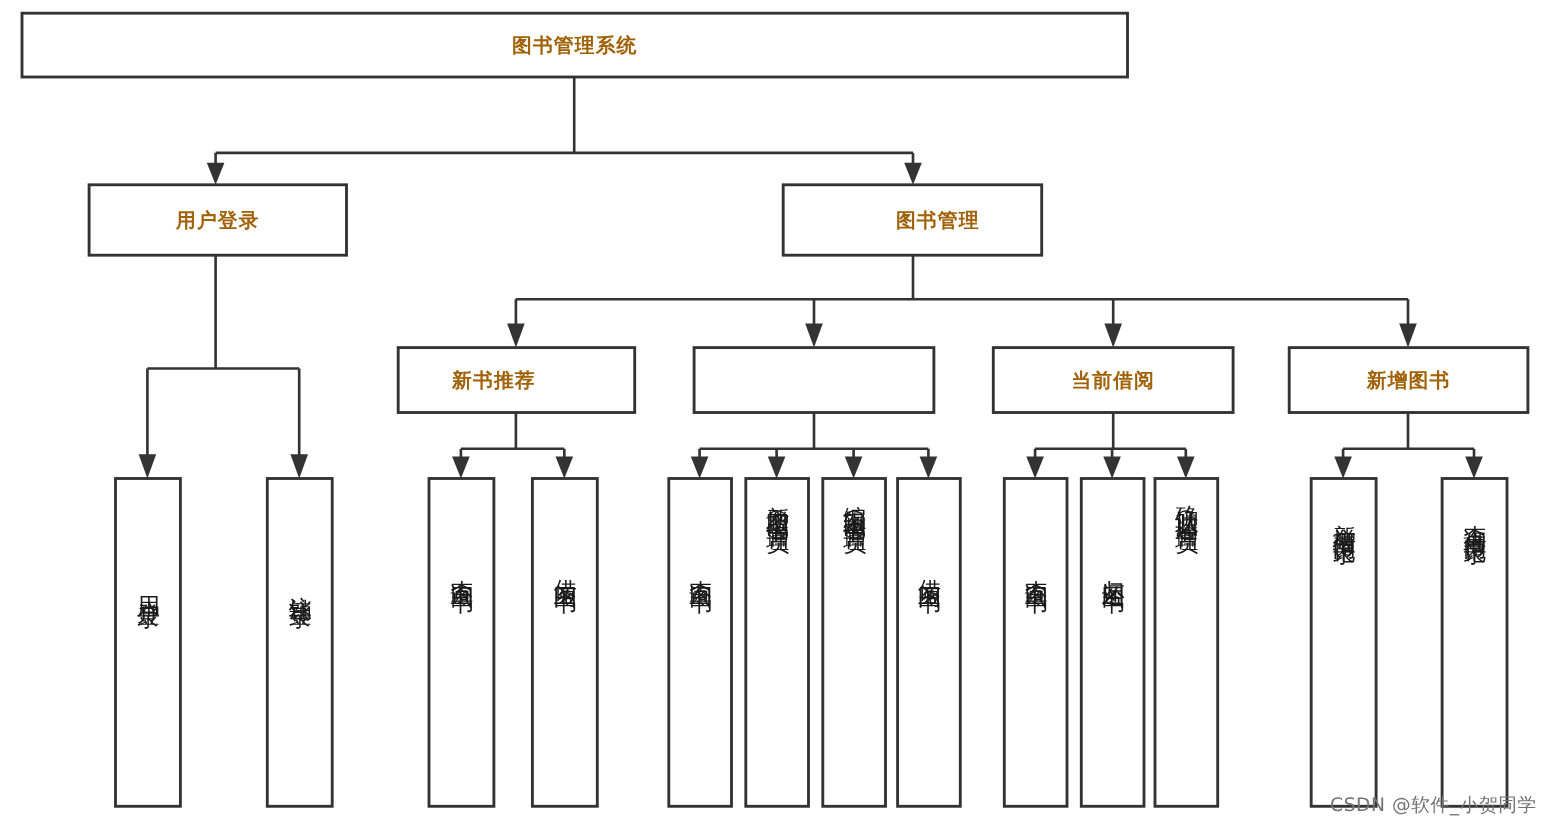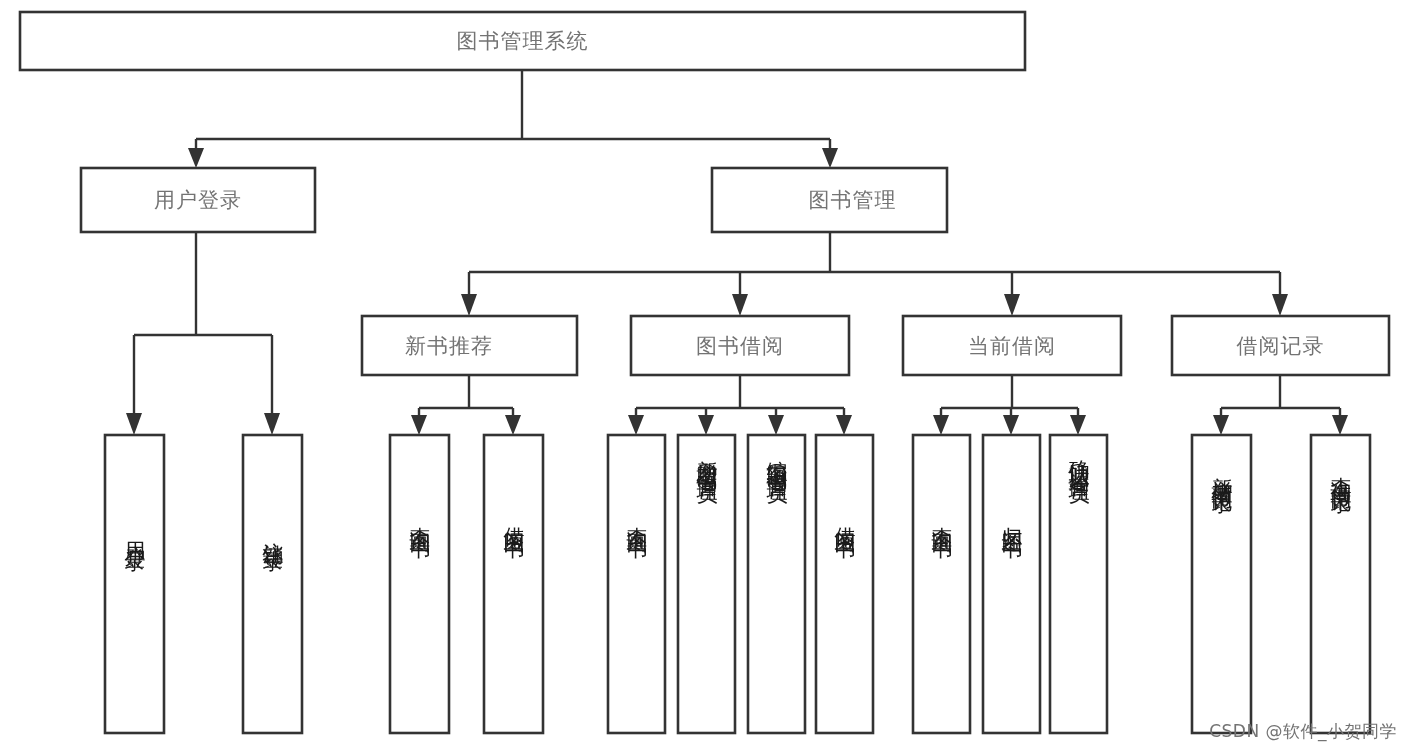--- a/index.html
+++ b/index.html
@@ -63,10 +63,11 @@
     pointer-events: none;
   }
   .hlabel-wrap span {
-    font-size: 21px;
-    color: #737373;
+    font-size: 18px;
+    color: #a16207;
     letter-spacing: 1px;
     white-space: nowrap;
+    font-weight: bold;
   }
   #watermark {
     position: absolute;

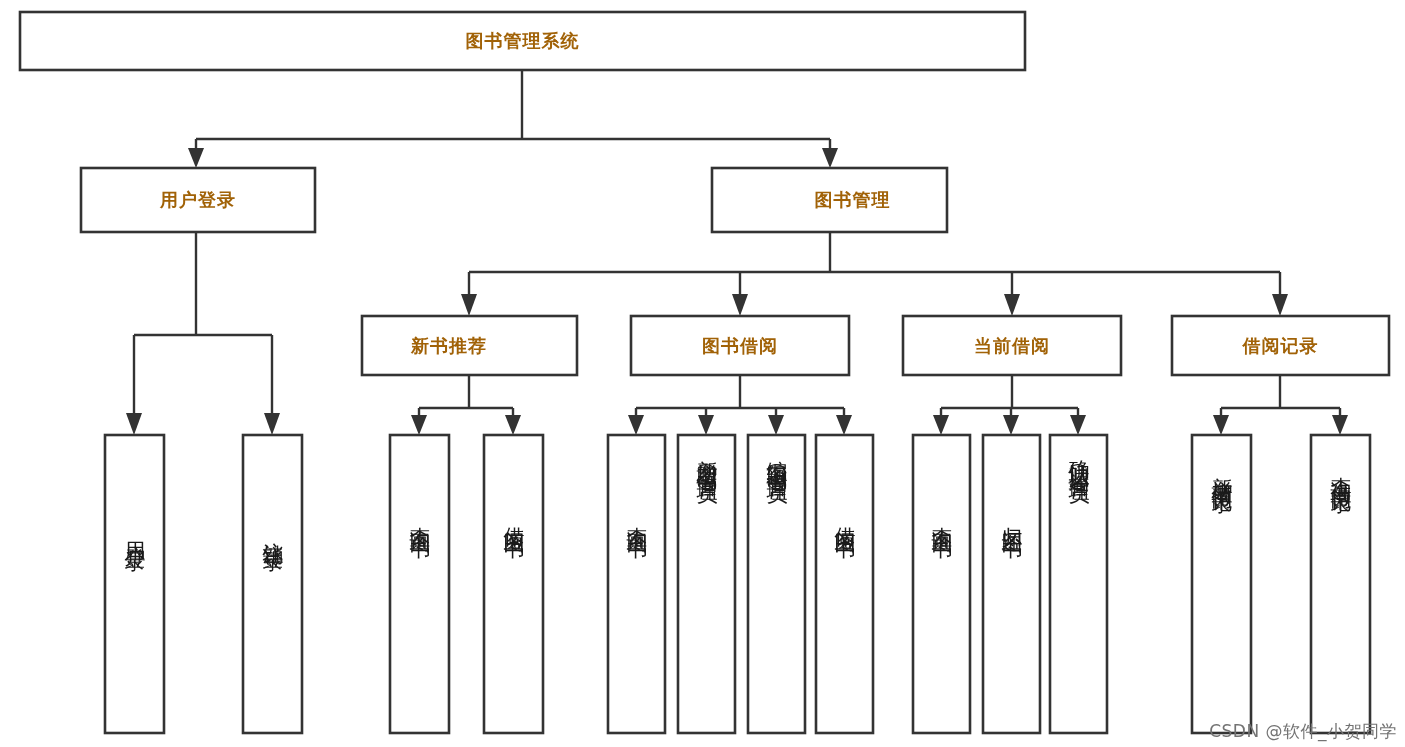--- a/index.html
+++ b/index.html
@@ -189,9 +189,6 @@
   <div class="hlabel-wrap" style="left:362px;  top:316px; width:174px; height:59px;">
     <span>新书推荐</span>
   </div>
-  <div class="hlabel-wrap" style="left:631px;  top:316px; width:218px; height:59px;">
-    <span>图书借阅</span>
-  </div>
   <div class="hlabel-wrap" style="left:903px;  top:316px; width:218px; height:59px;border-radius:23px;">
     <span>当前借阅</span>
   </div>

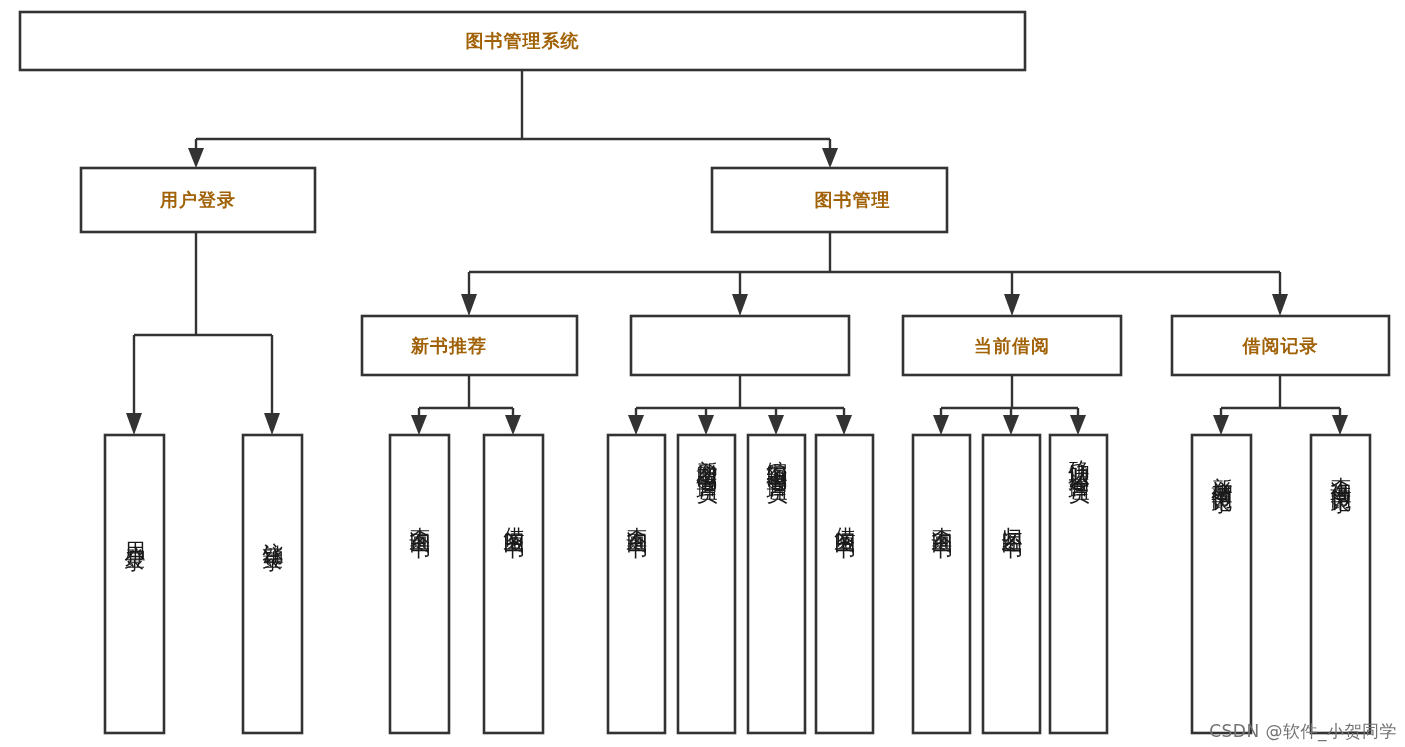--- a/index.html
+++ b/index.html
@@ -193,7 +193,7 @@
     <span>当前借阅</span>
   </div>
   <div class="hlabel-wrap" style="left:1172px; top:316px; width:217px; height:59px;">
-    <span>借阅记录</span>
+    <span>新增图书</span>
   </div>
 
   <div class="vlabel-wrap" style="left:105px;  top:525px; width:59px; height:208px;">

